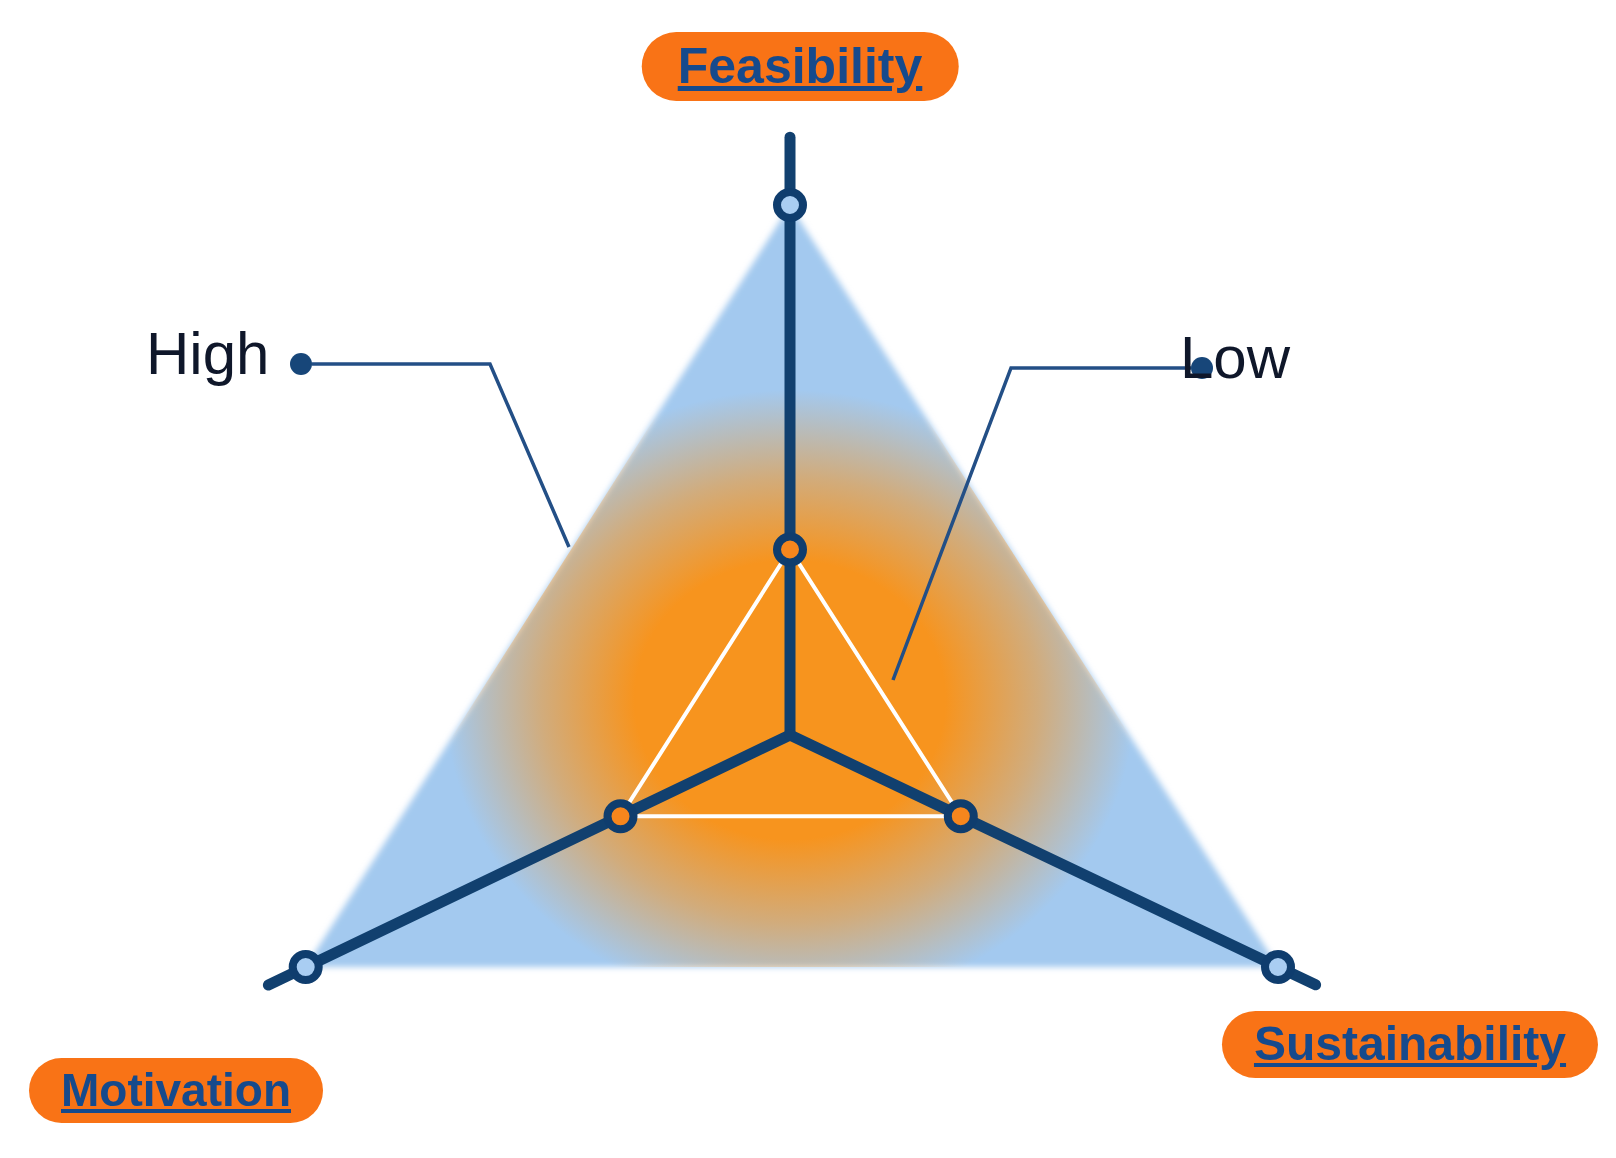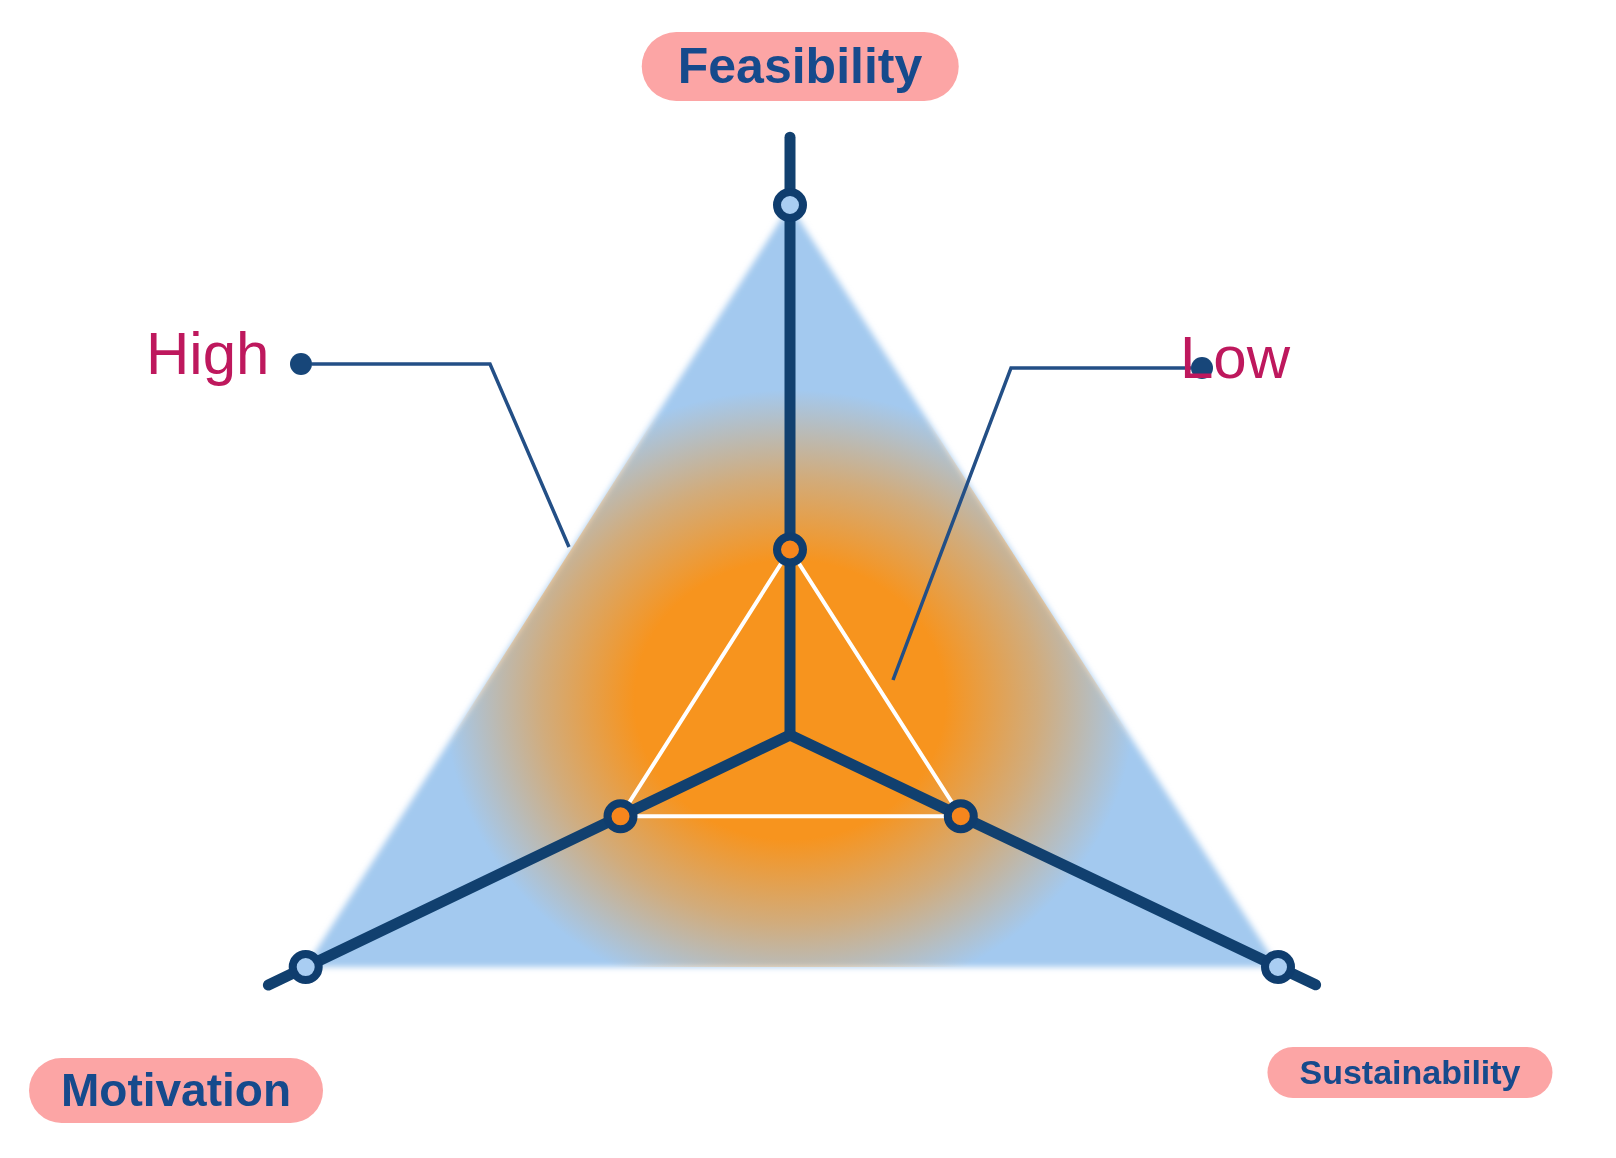--- a/index.html
+++ b/index.html
@@ -13,13 +13,14 @@
   #radar-svg{position:absolute;left:0;top:0;width:1616px;height:1158px;}
   .pill{
     position:absolute;
-    background:#fca5a5;
+    background:#f97316;
     color:#164A8C;
     font-weight:bold;
     border-radius:60px;
     white-space:nowrap;
     transform:translateX(-50%);
     line-height:1.1;
+    text-decoration:underline;
   }
   #pill-feasibility{left:800px;top:32px;font-size:50px;padding:7px 36px;}
   #pill-motivation{left:176px;top:1058px;font-size:46px;padding:7px 32px;}

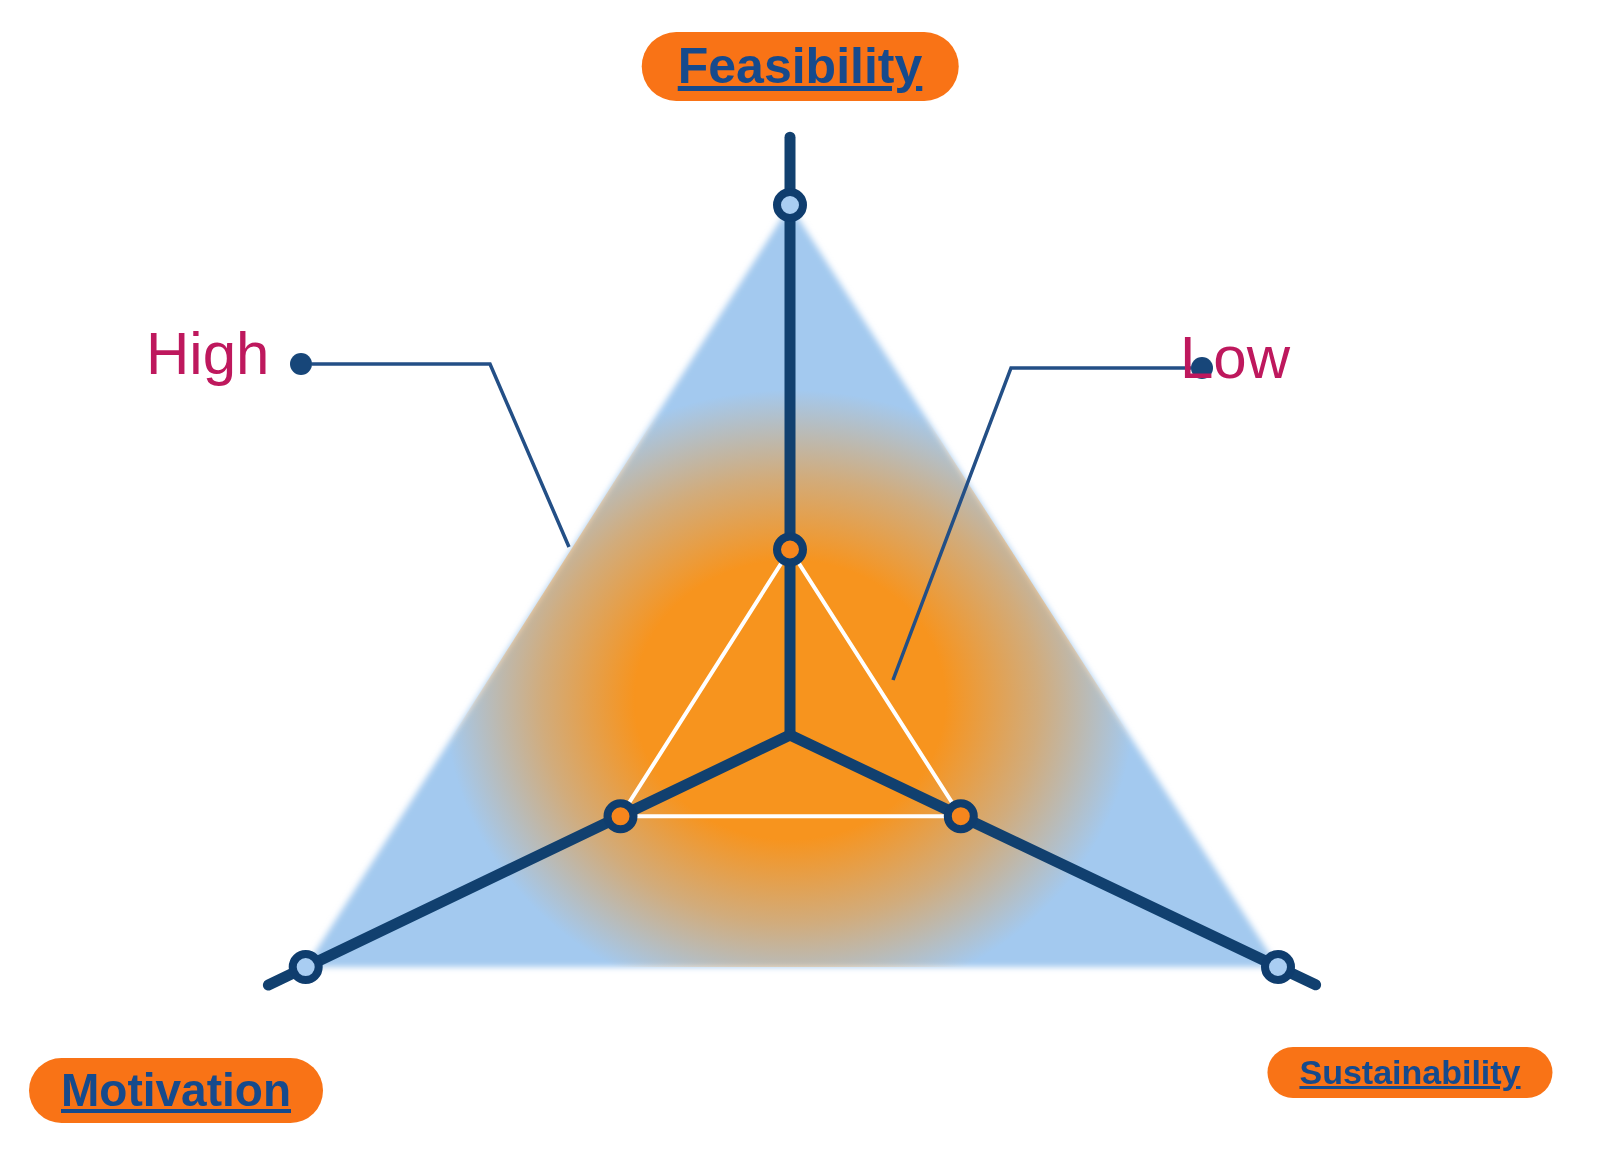--- a/index.html
+++ b/index.html
@@ -27,7 +27,7 @@
   #pill-sustainability{left:1410px;top:1047px;font-size:34px;padding:7px 32px;}
   .callout-label{
     position:absolute;
-    color:#be185d;
+    color:#0f172a;
     font-size:60px;
     line-height:1;
     white-space:nowrap;

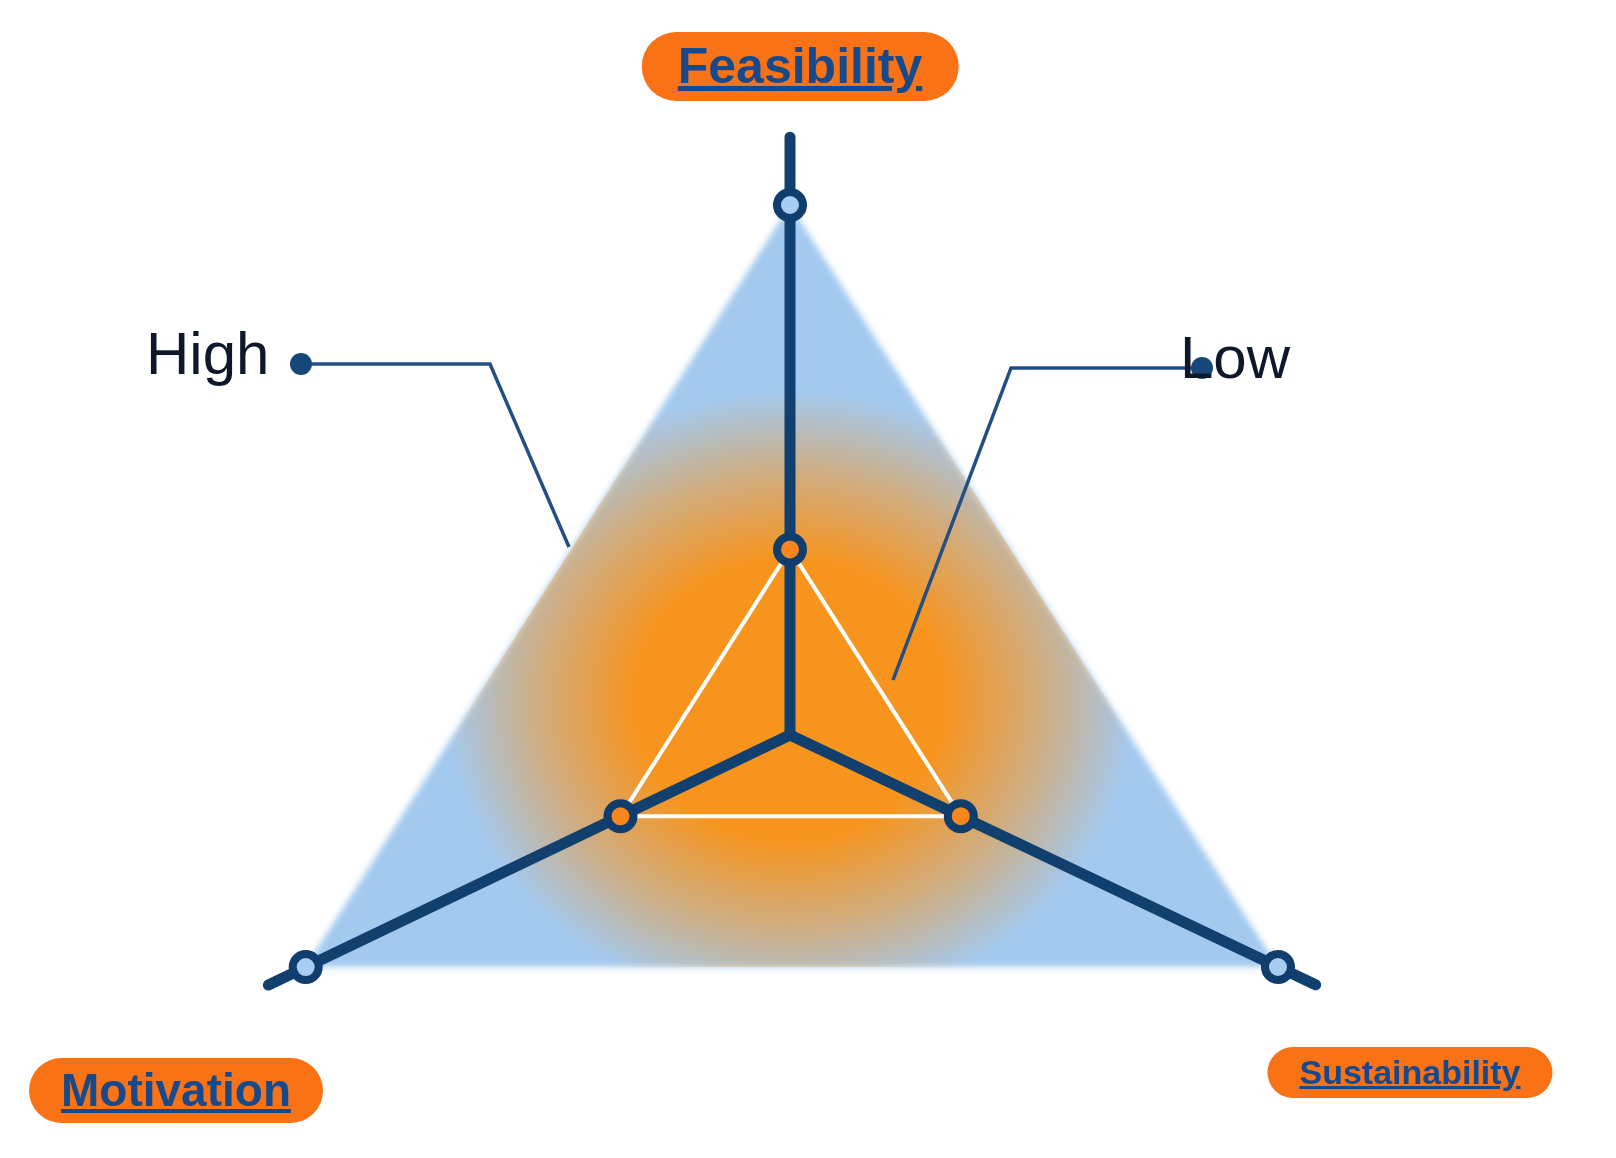--- a/index.html
+++ b/index.html
@@ -24,7 +24,7 @@
   }
   #pill-feasibility{left:800px;top:32px;font-size:50px;padding:7px 36px;}
   #pill-motivation{left:176px;top:1058px;font-size:46px;padding:7px 32px;}
-  #pill-sustainability{left:1410px;top:1047px;font-size:34px;padding:7px 32px;}
+  #pill-sustainability{left:1410px;top:1011px;font-size:48px;padding:7px 32px;}
   .callout-label{
     position:absolute;
     color:#0f172a;

